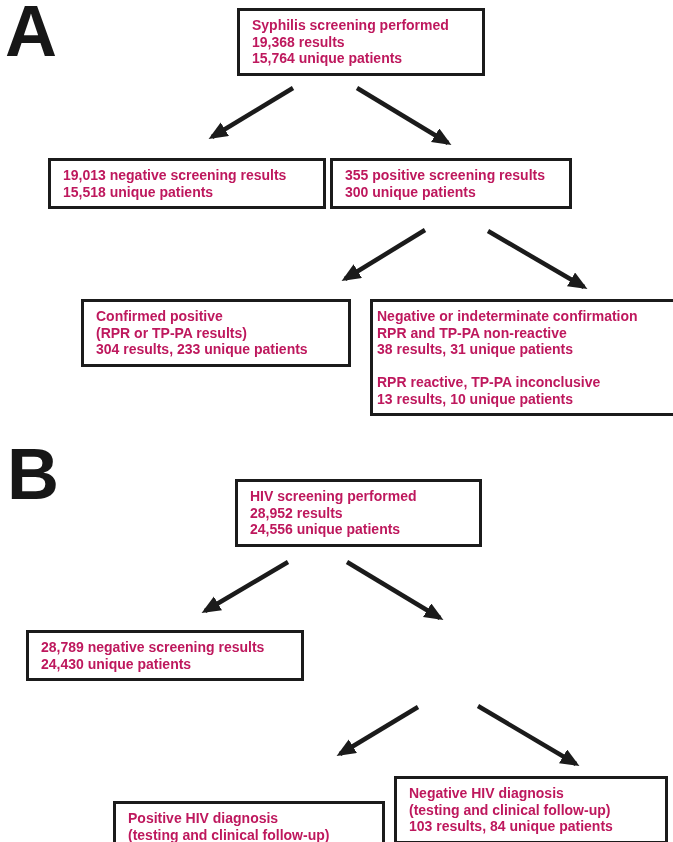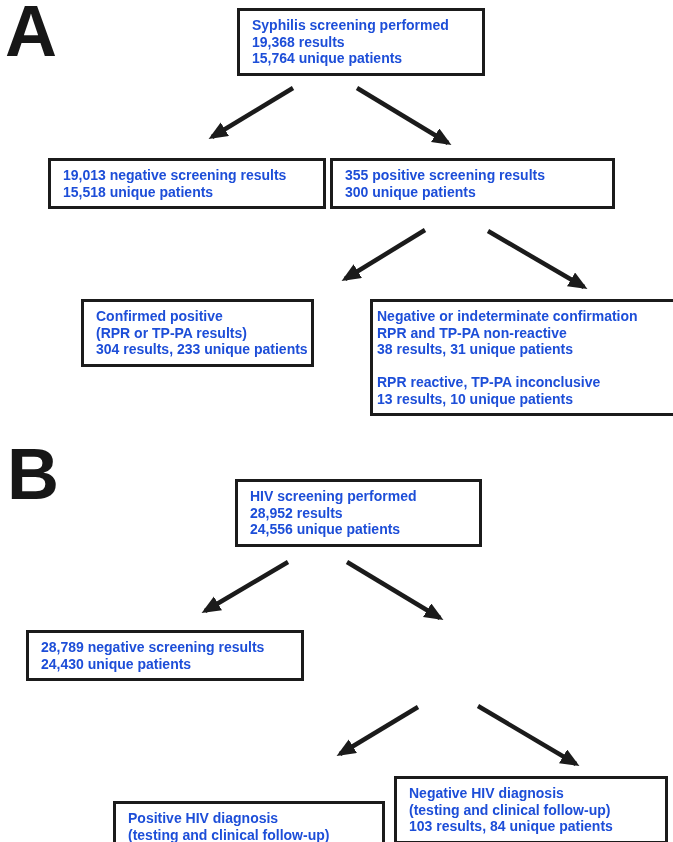--- a/index.html
+++ b/index.html
@@ -32,7 +32,7 @@
     font-weight: bold;
     line-height: 16.5px;
     min-height: 16.5px;
-    color: #1d4ed8;
+    color: #be185d;
     white-space: nowrap;
   }
 </style>

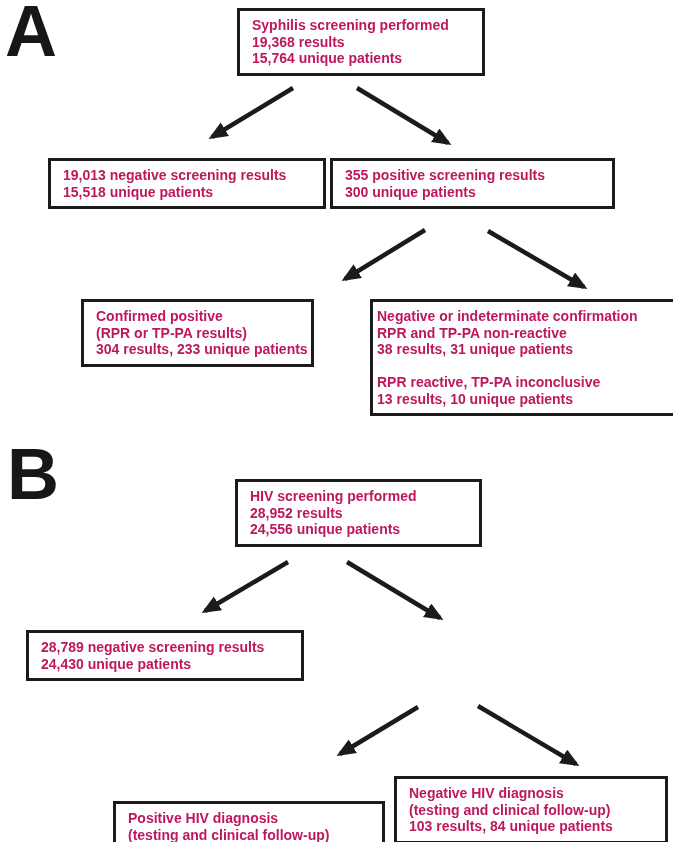--- a/index.html
+++ b/index.html
@@ -74,7 +74,7 @@
     <div class="line">15,518 unique patients</div>
   </div>
 
-  <div class="node" style="left:330px; top:158px; width:285px;">
+  <div class="node" style="left:330px; top:158px; width:242px;">
     <div class="line">355 positive screening results</div>
     <div class="line">300 unique patients</div>
   </div>

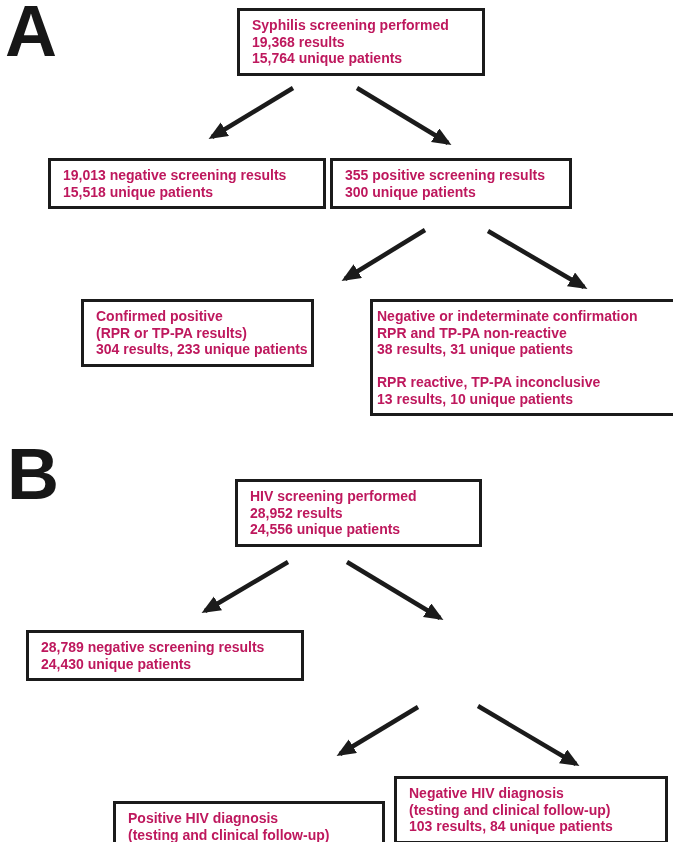--- a/index.html
+++ b/index.html
@@ -79,7 +79,7 @@
     <div class="line">300 unique patients</div>
   </div>
 
-  <div class="node" style="left:81px; top:299px; width:233px;">
+  <div class="node" style="left:81px; top:299px; width:270px;">
     <div class="line">Confirmed positive</div>
     <div class="line">(RPR or TP-PA results)</div>
     <div class="line">304 results, 233 unique patients</div>

